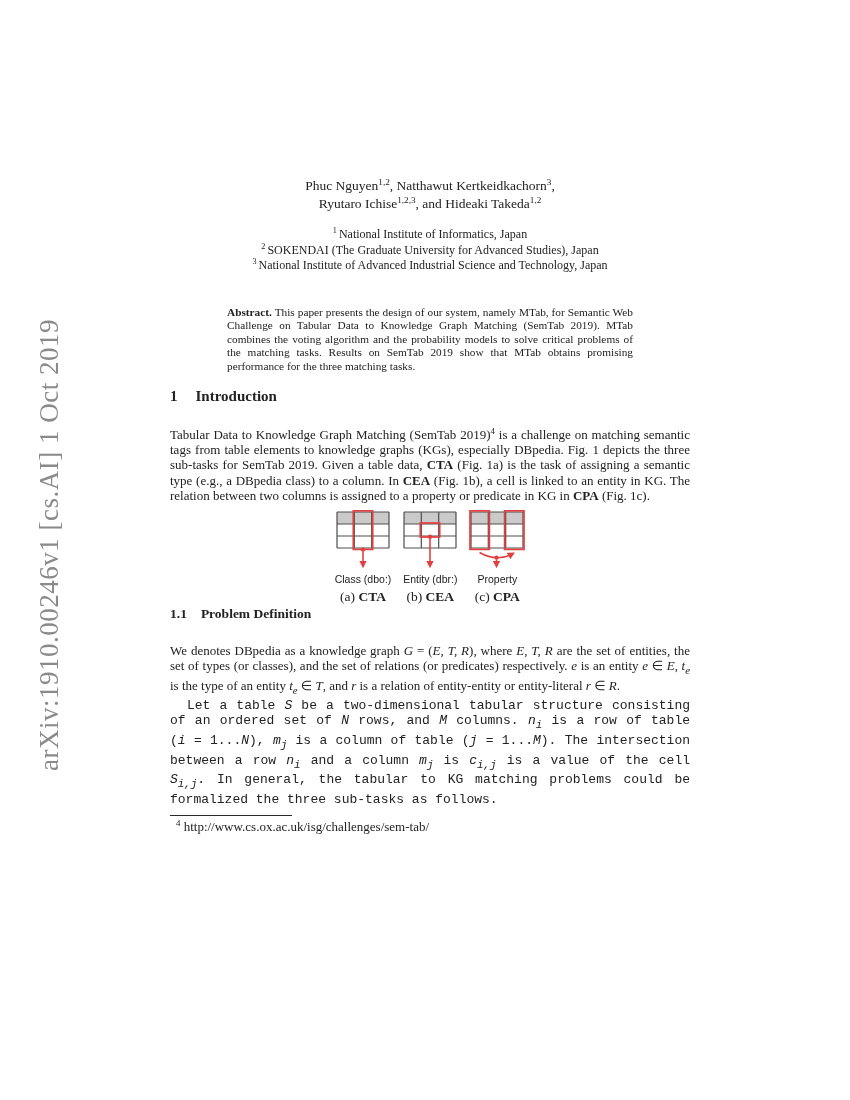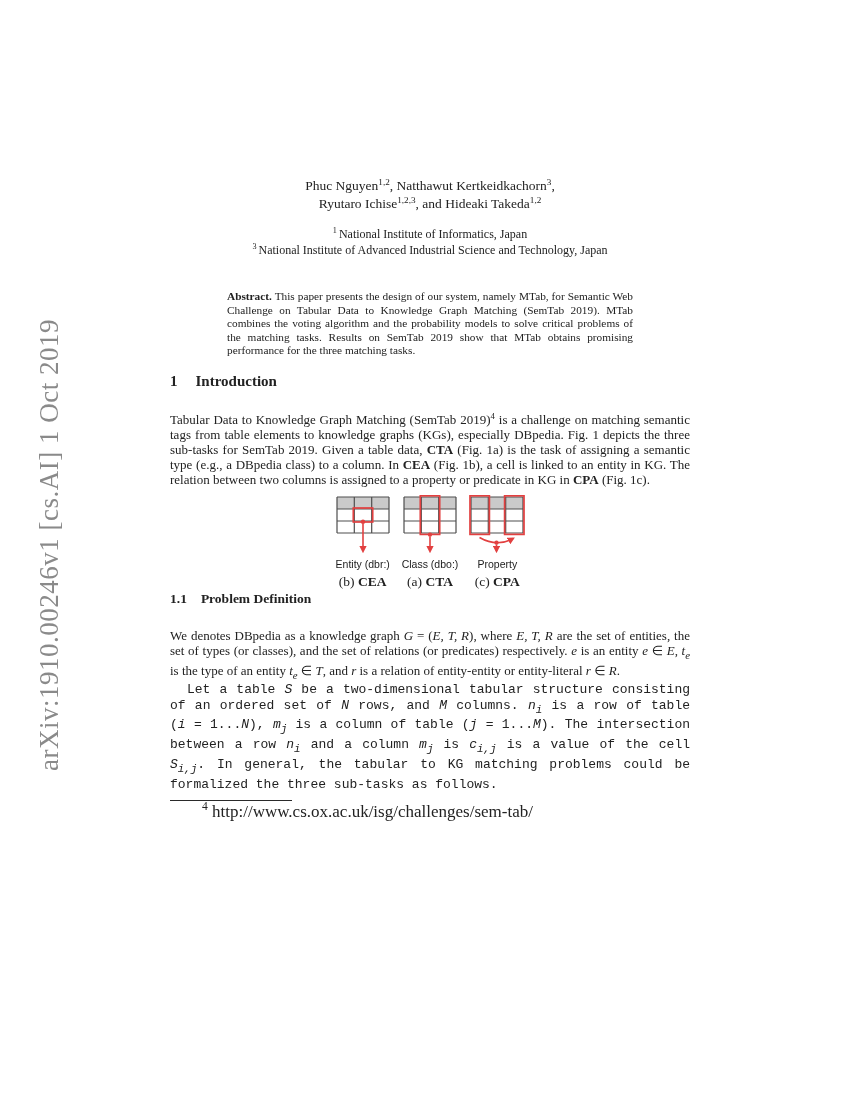--- a/index.html
+++ b/index.html
@@ -146,6 +146,7 @@
 
     <div class="affiliations">
       <div class="affil"><sup>1</sup><span>National Institute of Informatics, Japan</span></div>
+      <div class="affil"><sup>2</sup><span>SOKENDAI (The Graduate University for Advanced Studies), Japan</span></div>
       <div class="affil"><sup>3</sup><span>National Institute of Advanced Industrial Science and Technology, Japan</span></div>
     </div>
 

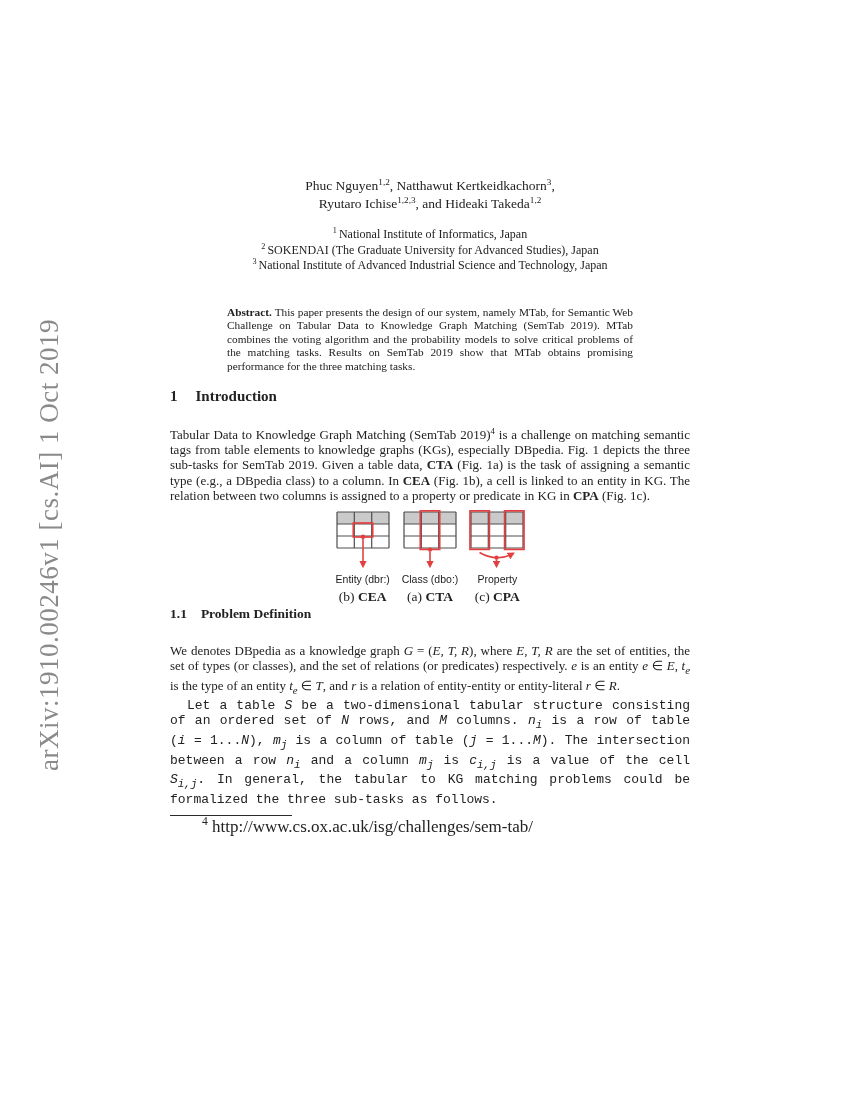--- a/index.html
+++ b/index.html
@@ -163,6 +163,23 @@
 
     <figure class="fig">
       <div class="panels">
+
+        <div class="panel">
+          <svg width="56" height="62" viewBox="0 0 56 62">
+            <defs>
+              <marker id="ah1" viewBox="0 0 10 10" refX="7" refY="5" markerWidth="4.6" markerHeight="4.6" orient="auto">
+                <path class="t-ah" d="M0,0 L10,5 L0,10 z"></path>
+              </marker>
+            </defs>
+            <rect class="t-head" x="2" y="2" width="52" height="12"></rect>
+            <path class="t-grid" d="M2 2H54 M2 14H54 M2 26H54 M2 38H54 M2 2V38 M19.3 2V38 M36.7 2V38 M54 2V38"></path>
+            <rect class="t-red" x="18.3" y="0.8" width="19.4" height="38.6"></rect>
+            <circle class="t-dot" cx="28" cy="39.6" r="2.2"></circle>
+            <line class="t-arrow" x1="28" y1="41.5" x2="28" y2="56" marker-end="url(#ah1)"></line>
+          </svg>
+          <div class="panel-label">Class (dbo:)</div>
+          <div class="panel-caption">(a) <b>CTA</b></div>
+        </div>
 
         <div class="panel">
           <svg width="56" height="62" viewBox="0 0 56 62">
@@ -179,23 +196,6 @@
           </svg>
           <div class="panel-label">Entity (dbr:)</div>
           <div class="panel-caption">(b) <b>CEA</b></div>
-        </div>
-
-        <div class="panel">
-          <svg width="56" height="62" viewBox="0 0 56 62">
-            <defs>
-              <marker id="ah1" viewBox="0 0 10 10" refX="7" refY="5" markerWidth="4.6" markerHeight="4.6" orient="auto">
-                <path class="t-ah" d="M0,0 L10,5 L0,10 z"></path>
-              </marker>
-            </defs>
-            <rect class="t-head" x="2" y="2" width="52" height="12"></rect>
-            <path class="t-grid" d="M2 2H54 M2 14H54 M2 26H54 M2 38H54 M2 2V38 M19.3 2V38 M36.7 2V38 M54 2V38"></path>
-            <rect class="t-red" x="18.3" y="0.8" width="19.4" height="38.6"></rect>
-            <circle class="t-dot" cx="28" cy="39.6" r="2.2"></circle>
-            <line class="t-arrow" x1="28" y1="41.5" x2="28" y2="56" marker-end="url(#ah1)"></line>
-          </svg>
-          <div class="panel-label">Class (dbo:)</div>
-          <div class="panel-caption">(a) <b>CTA</b></div>
         </div>
 
         <div class="panel">

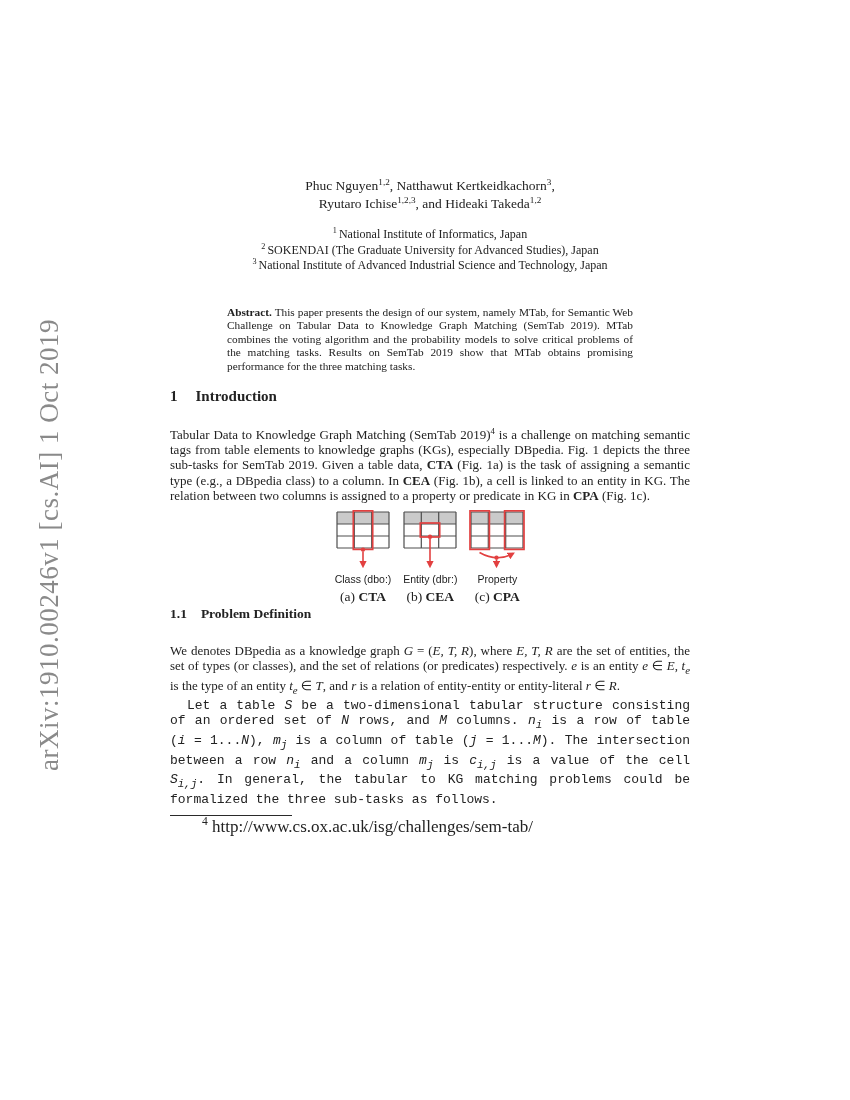--- a/index.html
+++ b/index.html
@@ -118,10 +118,9 @@
   }
   .fn-text {
     margin-top: 4px;
-    font-size: 17px;
+    font-size: 13px;
     line-height: 14px;
     padding-left: 6px;
-    margin-left: 26px;
   }
   .fn-url { cursor: pointer; }
   

